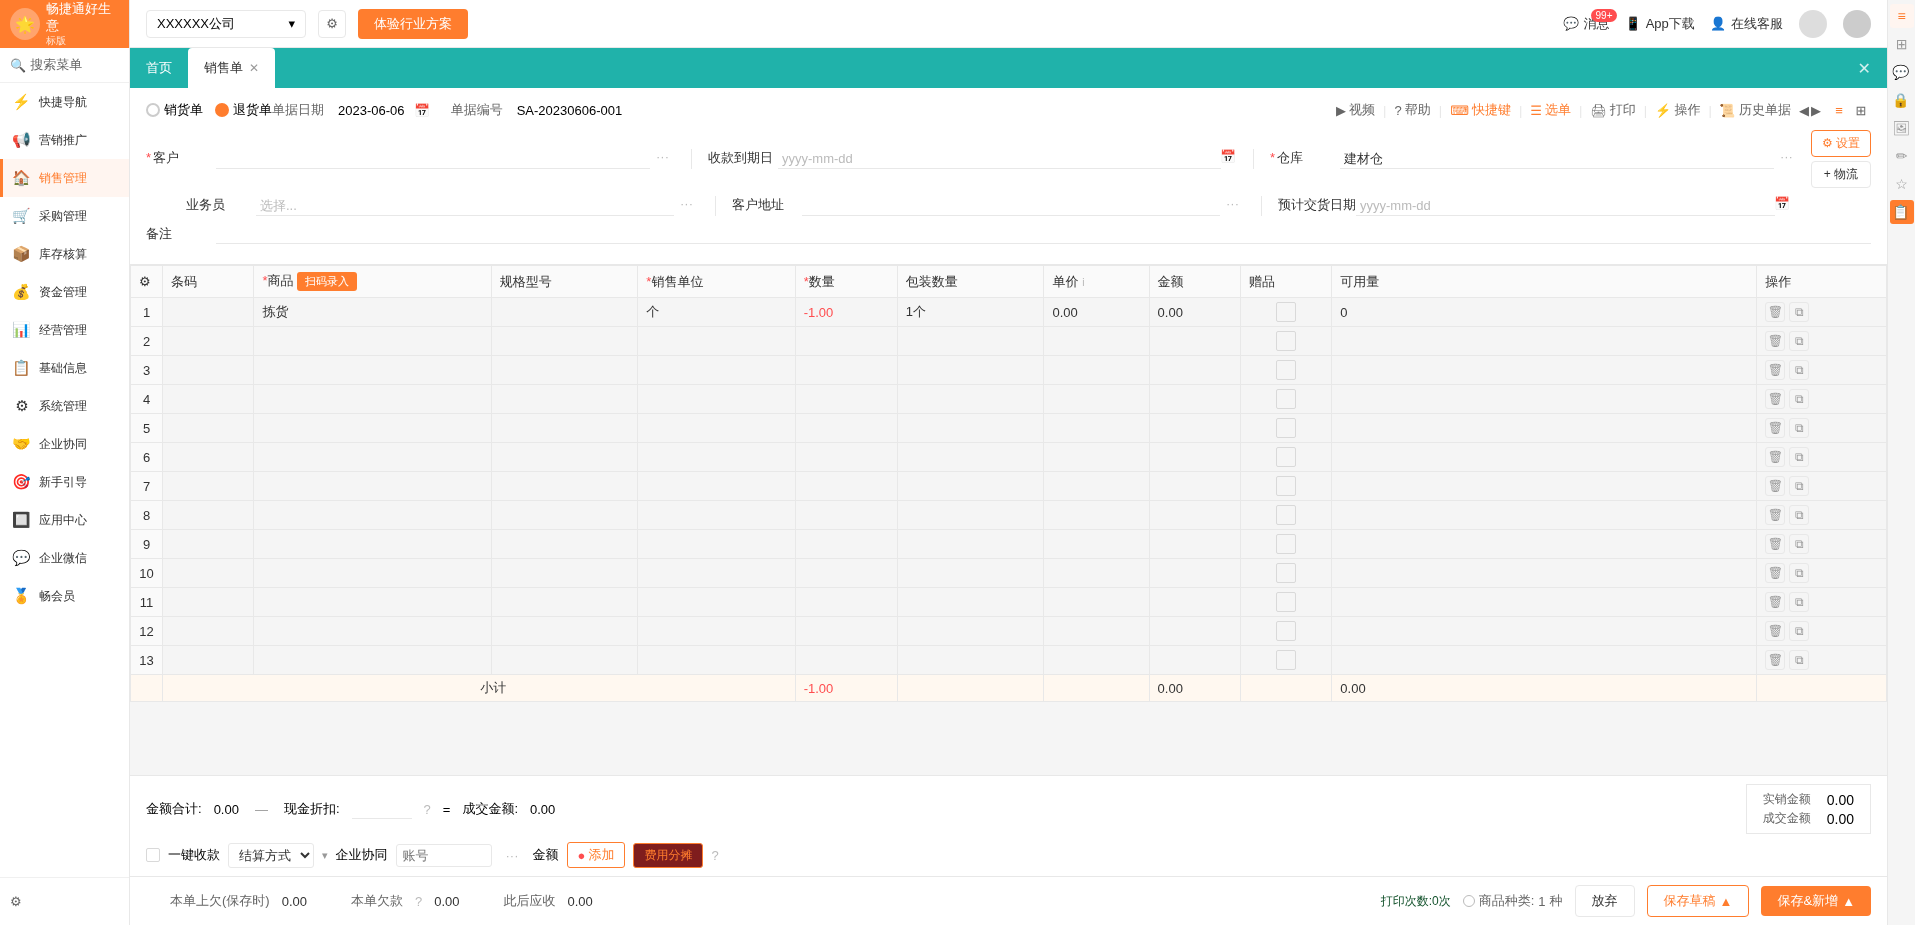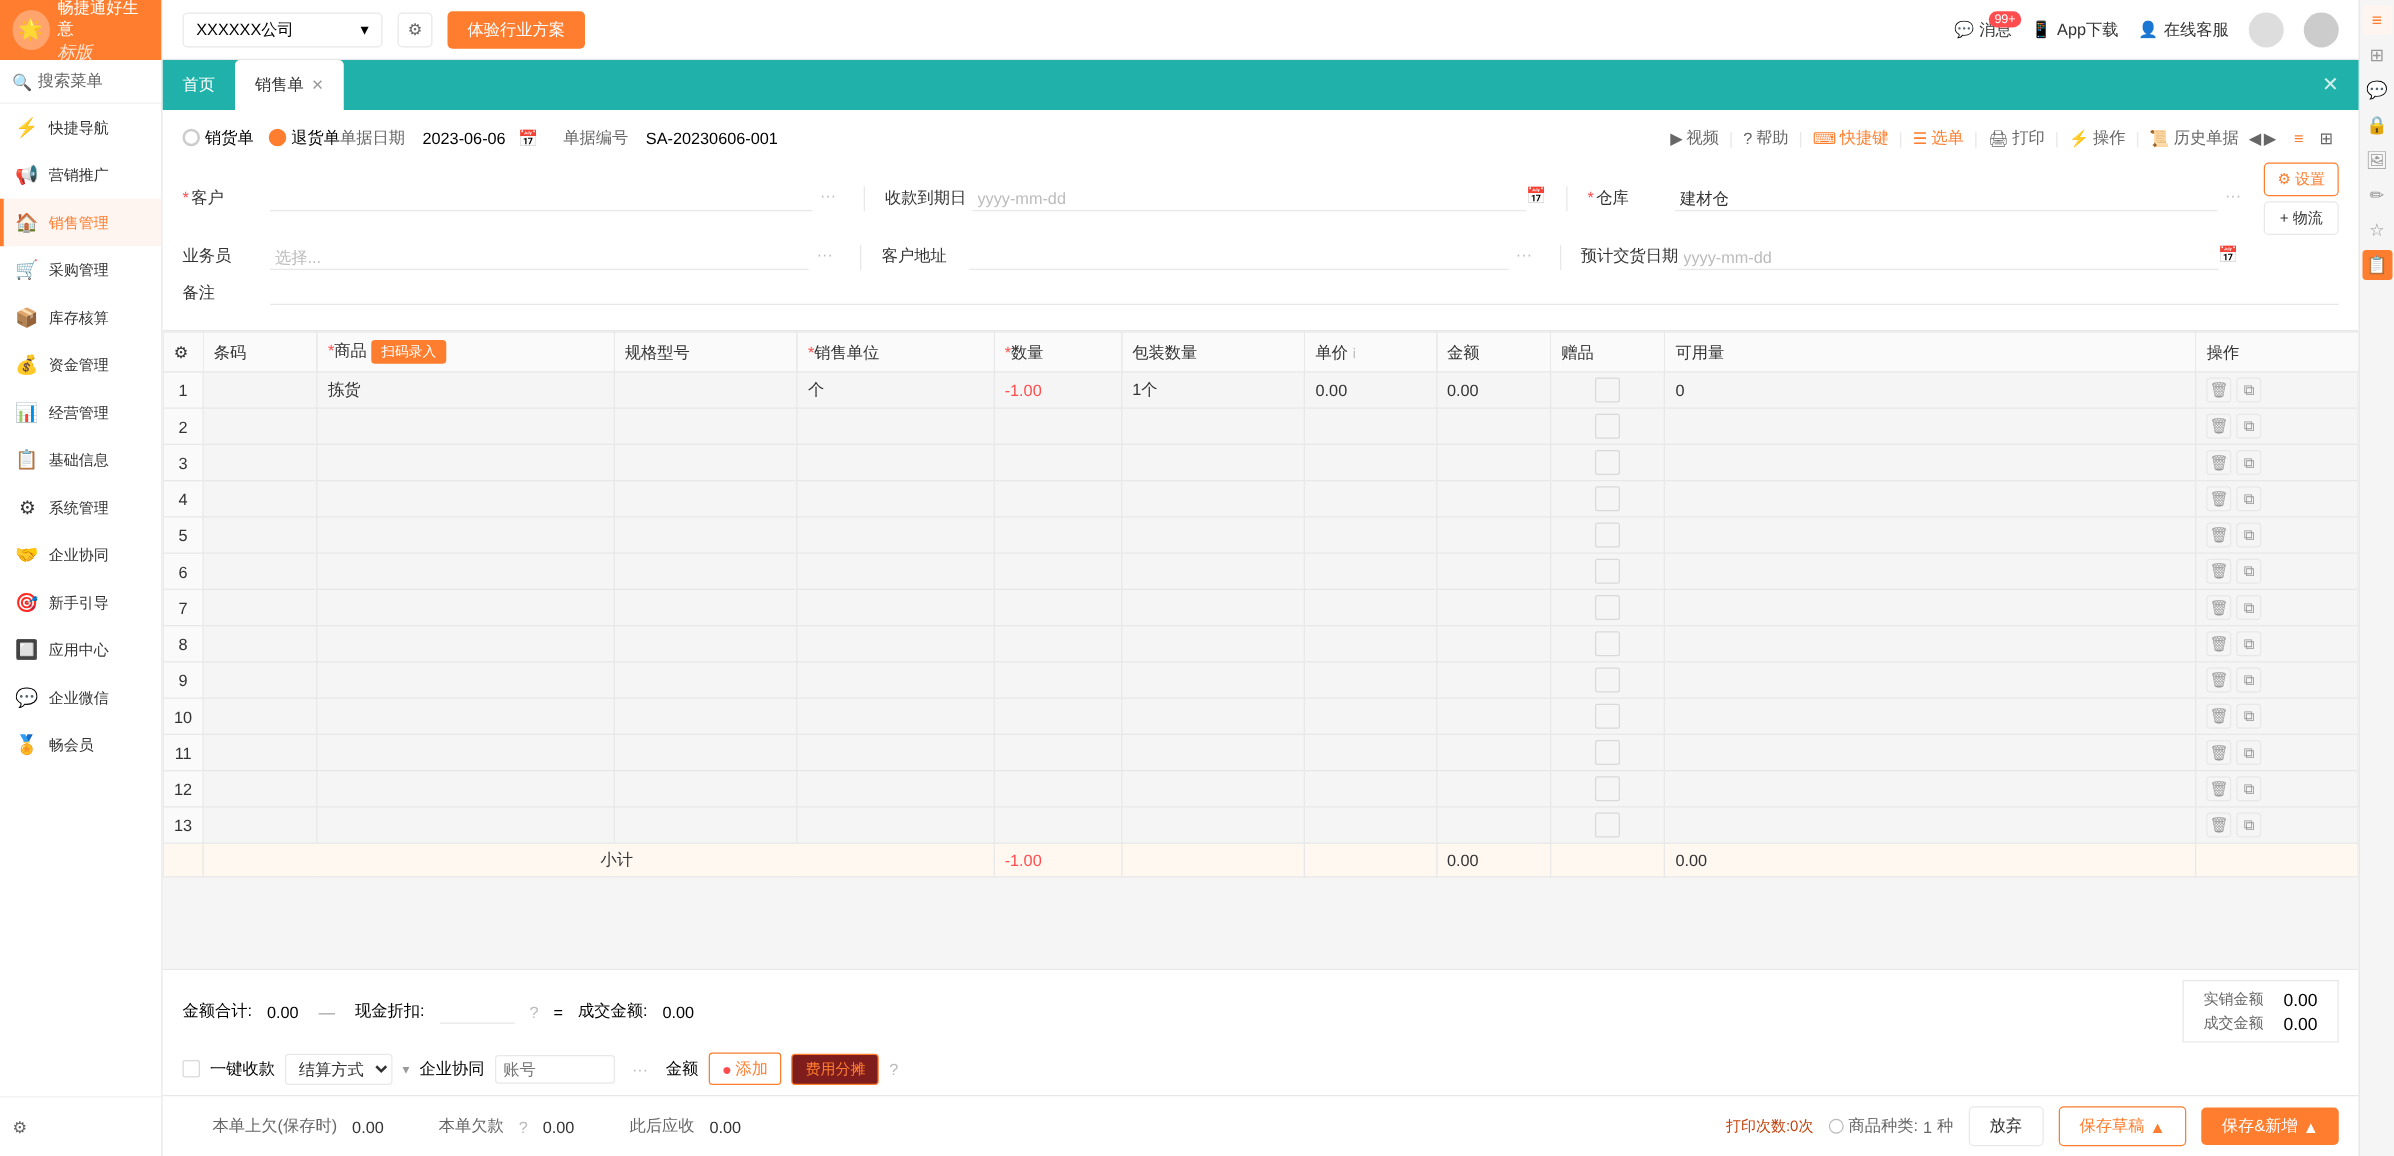--- a/index.html
+++ b/index.html
@@ -117,7 +117,7 @@
     <div class="sidebar-logo-icon">🌟</div>
     <div class="sidebar-logo-text">
       <div>畅捷通好生意</div>
-      <div style="font-size:14px;opacity:0.8;font-style:italic;">标版</div>
+      <div style="font-size:10px;opacity:0.8;">标版</div>
     </div>
   </div>
   <div class="sidebar-search">

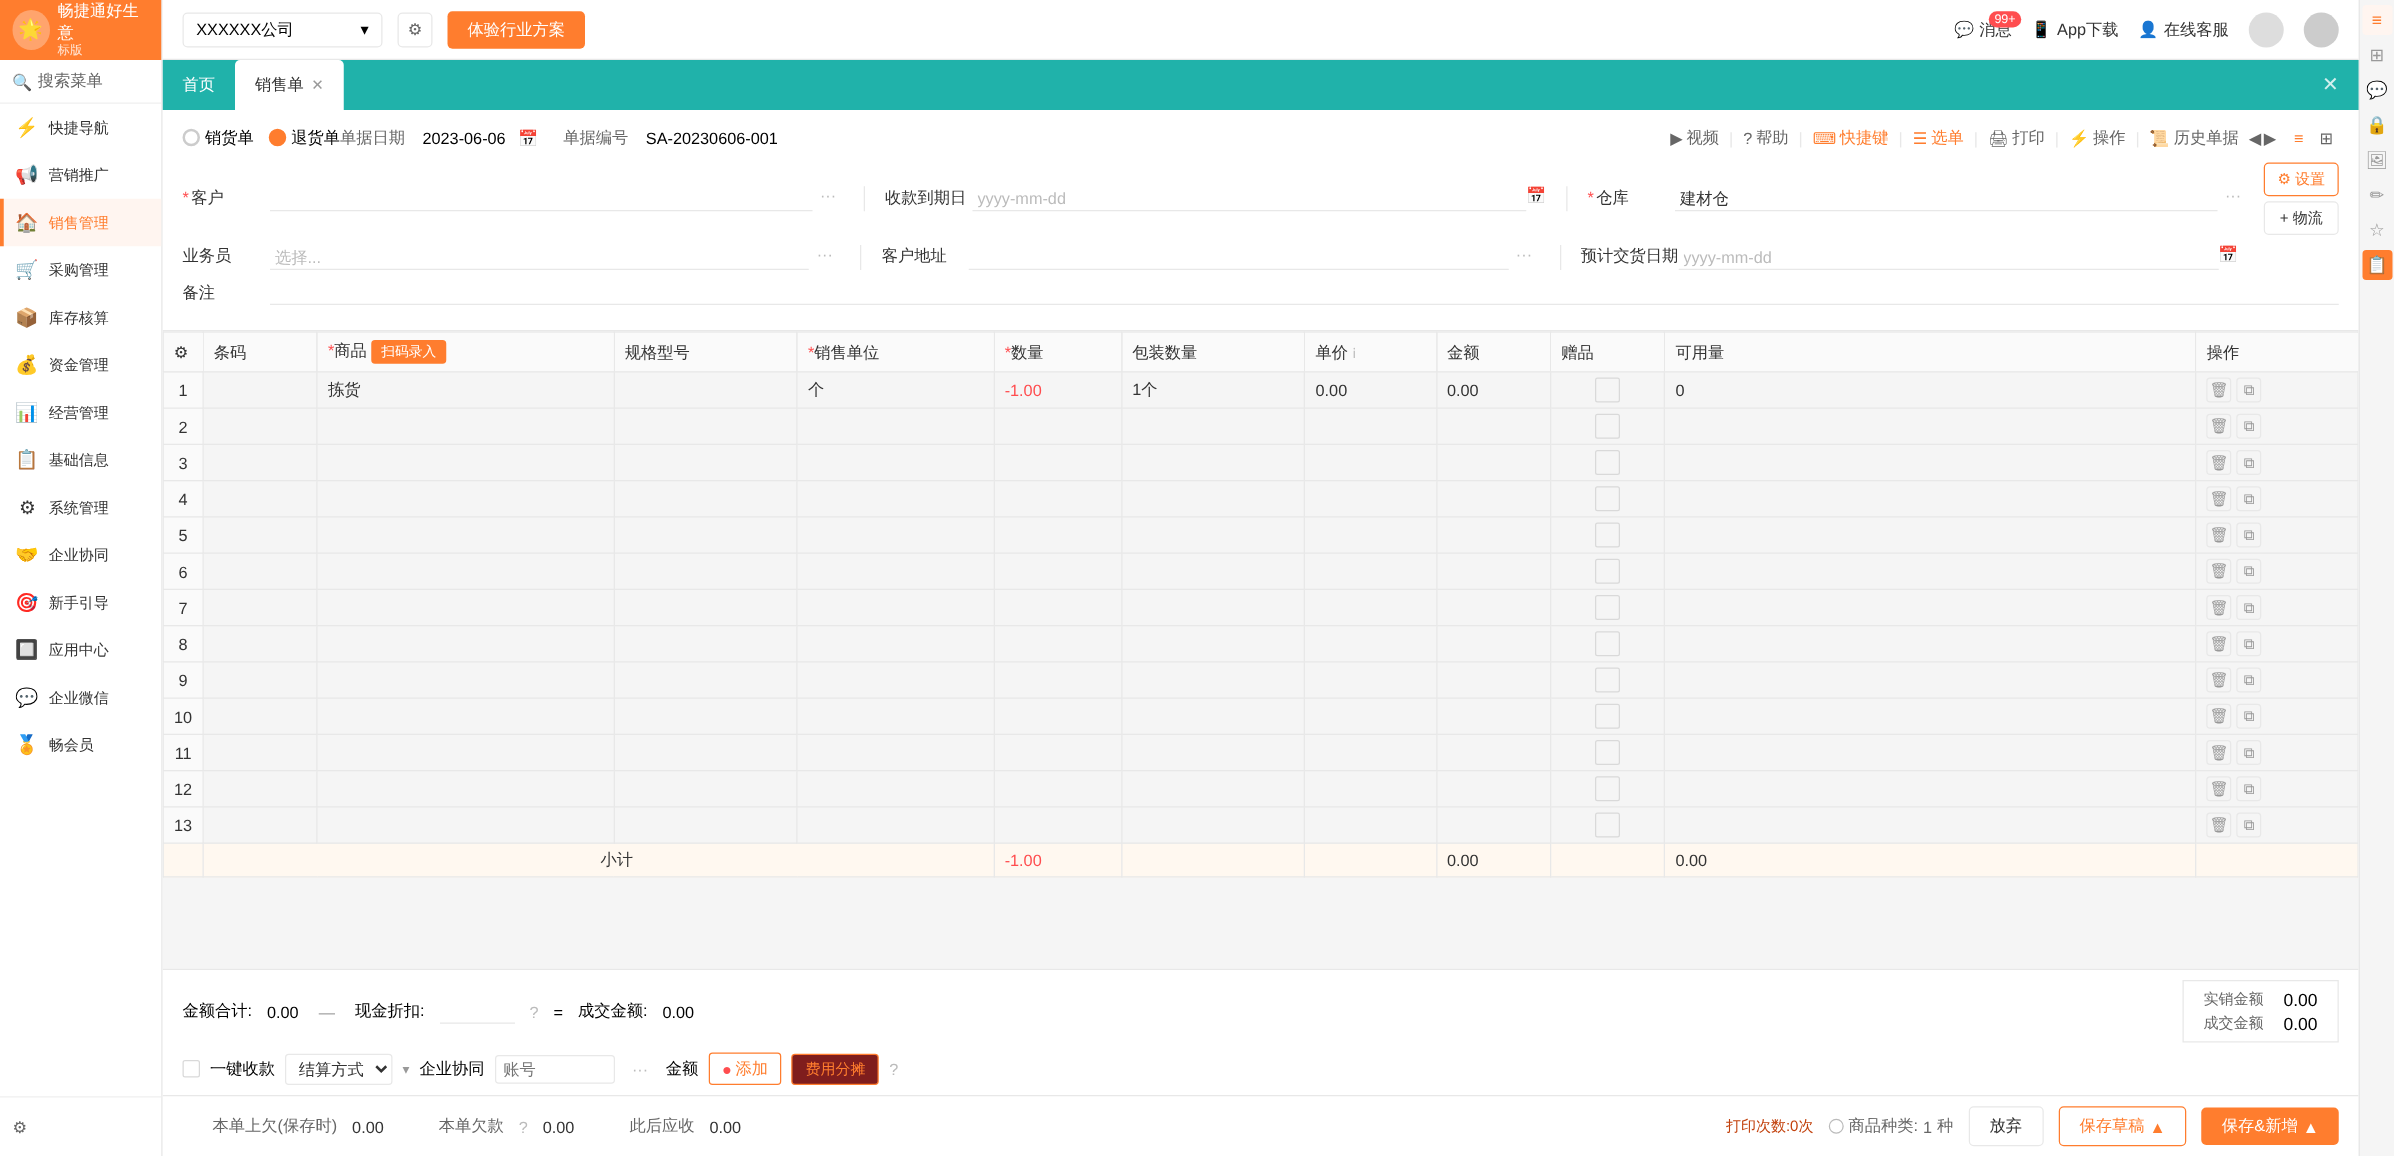--- a/index.html
+++ b/index.html
@@ -324,7 +324,7 @@
         </div>
 
         <div class="form-row">
-          <div class="form-field" style="flex:2;">
+          <div class="form-field" style="flex:2;margin-left:40px;">
             <span class="form-label">业务员</span>
             <input class="form-input" type="text" placeholder="选择..." style="flex: 1 1 0%; border-top: none; border-right: none; border-left: none; border-image: initial; border-bottom: 1px solid rgb(232, 232, 232); outline: none; padding: 2px 4px;">
             <span class="form-dots">···</span>

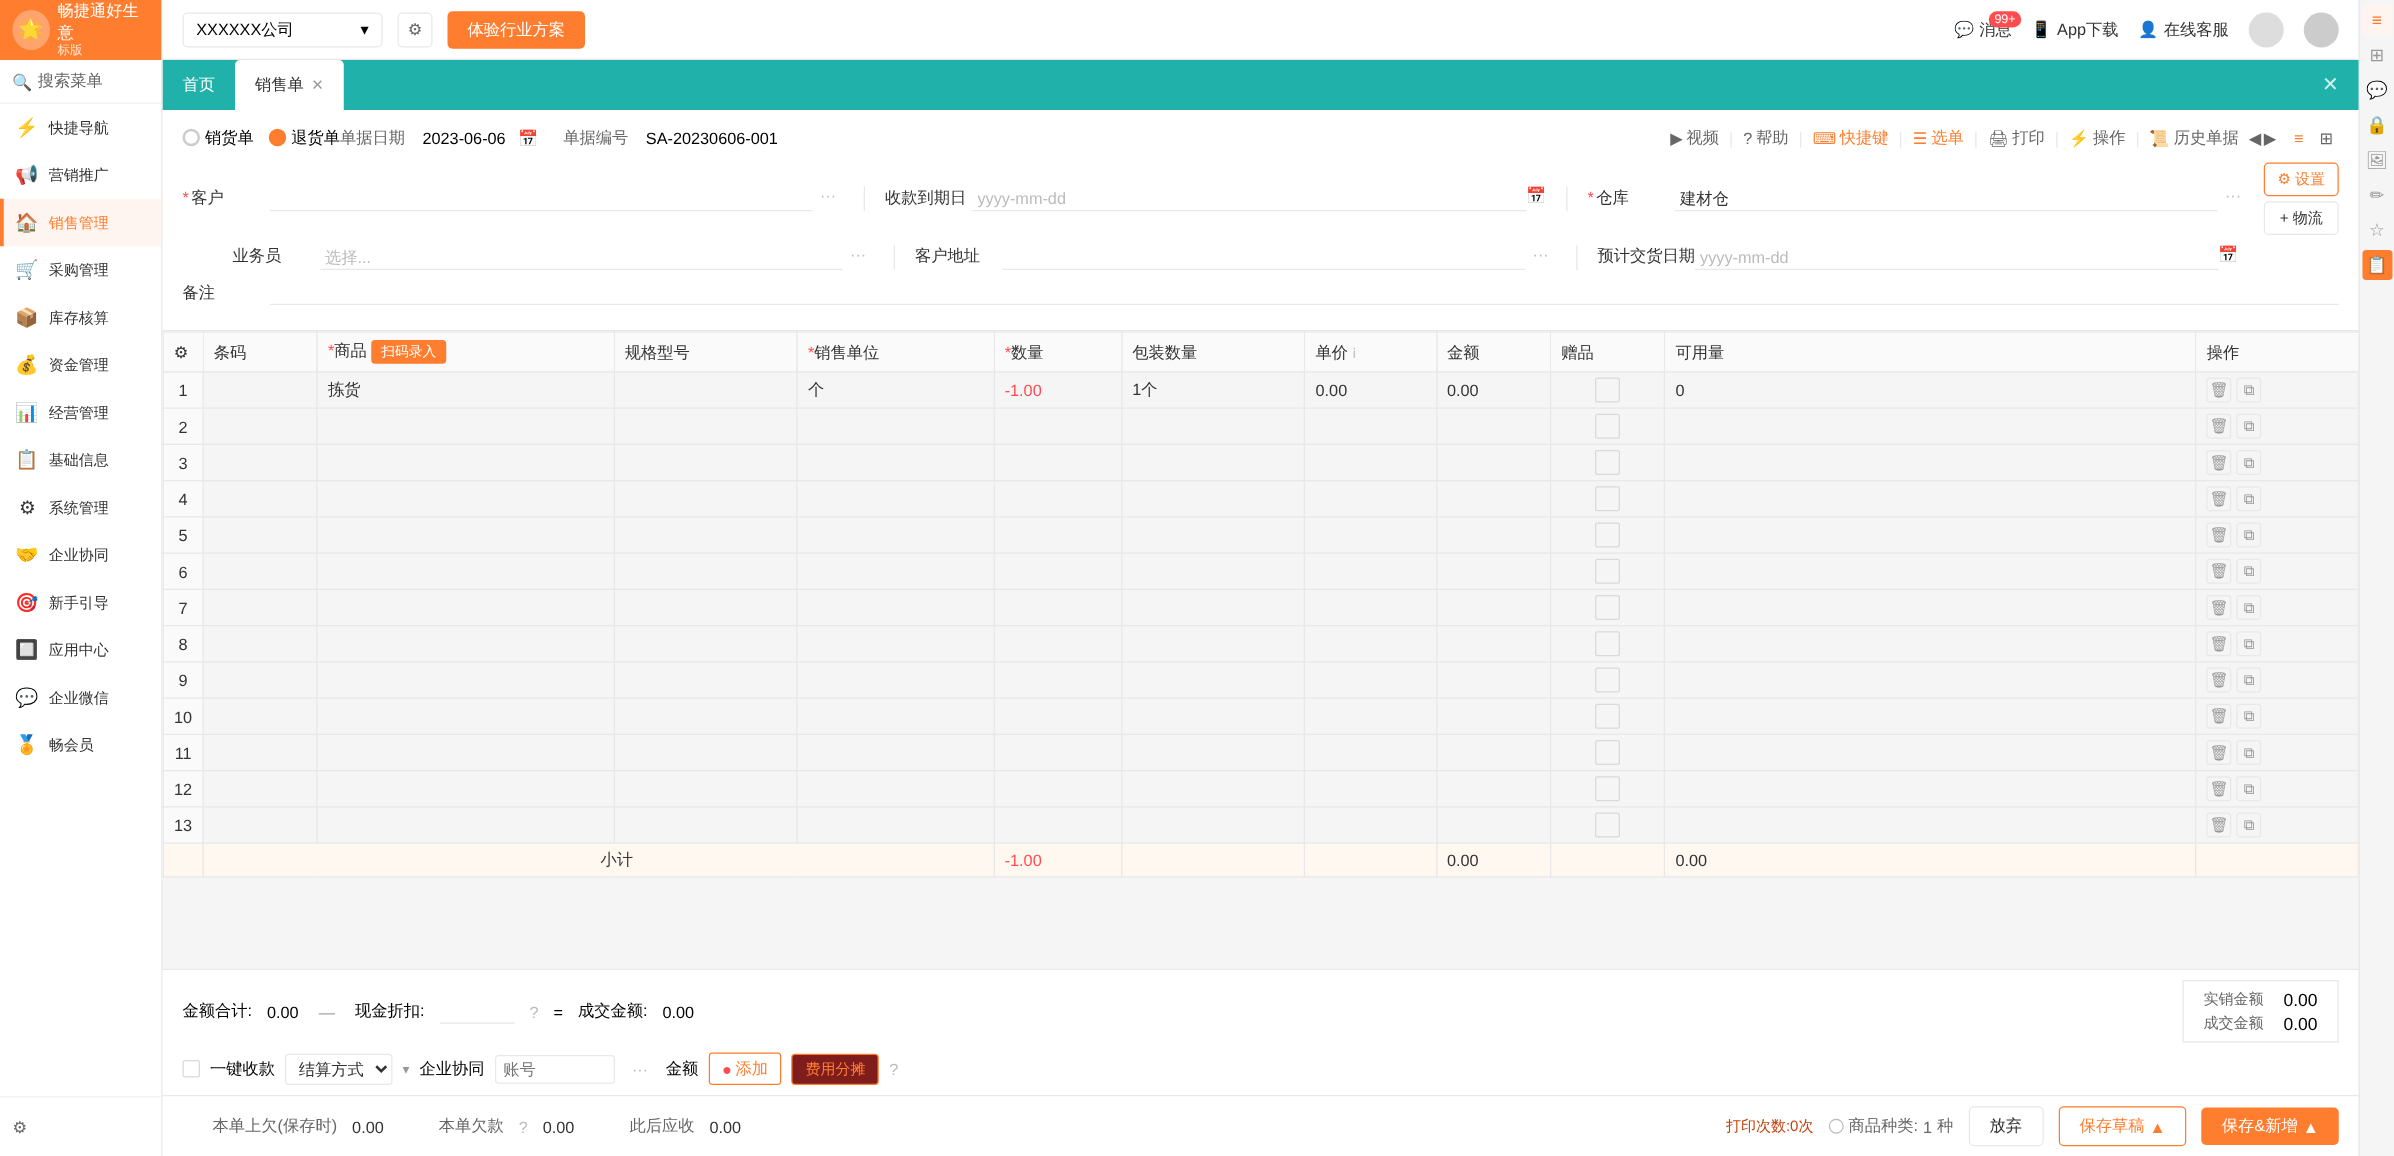--- a/index.html
+++ b/index.html
@@ -85,7 +85,7 @@
     .footer-item { display: flex; align-items: center; gap: 12px; color: #666; font-size: 12px; margin-left: 24px; }
     .footer-item span.val { color: #333; }
     .footer-right { margin-left: auto; display: flex; align-items: center; gap: 12px; }
-    .print-info { color: #c2410c; font-size: 12px; }
+    .print-info { color: #14532d; font-size: 12px; }
     .goods-type { color: #666; font-size: 12px; display: flex; align-items: center; gap: 4px; }
     .discard-btn { border: 1px solid #e8e8e8; background: #fff; color: #333; border-radius: 4px; padding: 6px 16px; cursor: pointer; }
     .save-draft-btn { border: 1px solid #ff7d2e; background: #fff; color: #ff7d2e; border-radius: 4px; padding: 6px 16px; cursor: pointer; display: flex; align-items: center; gap: 4px; }

